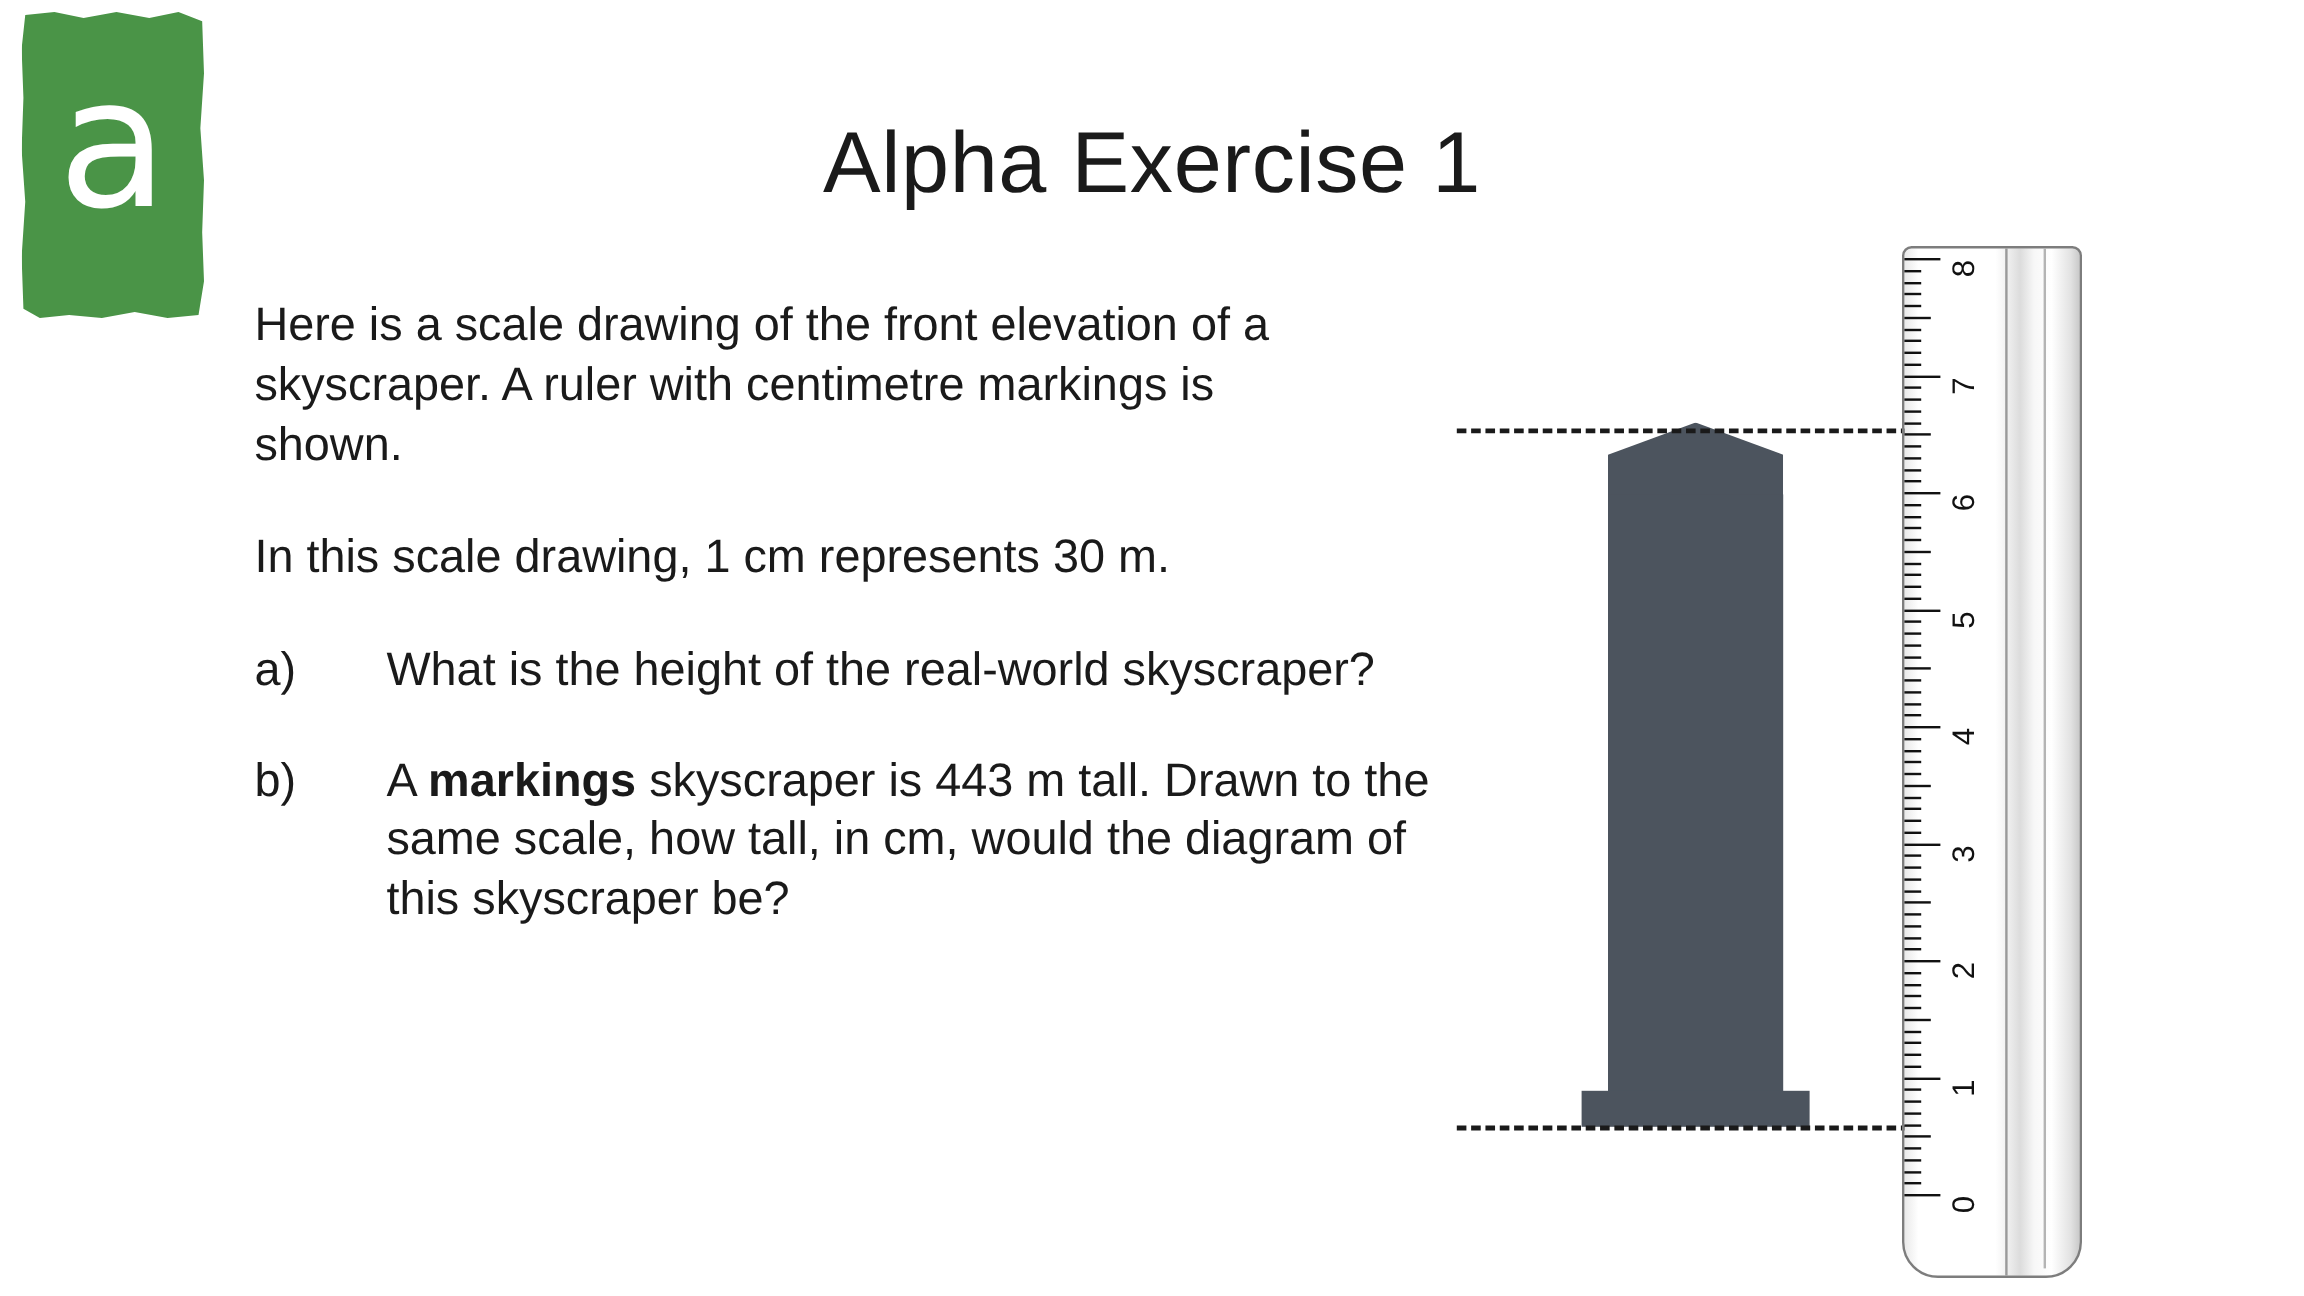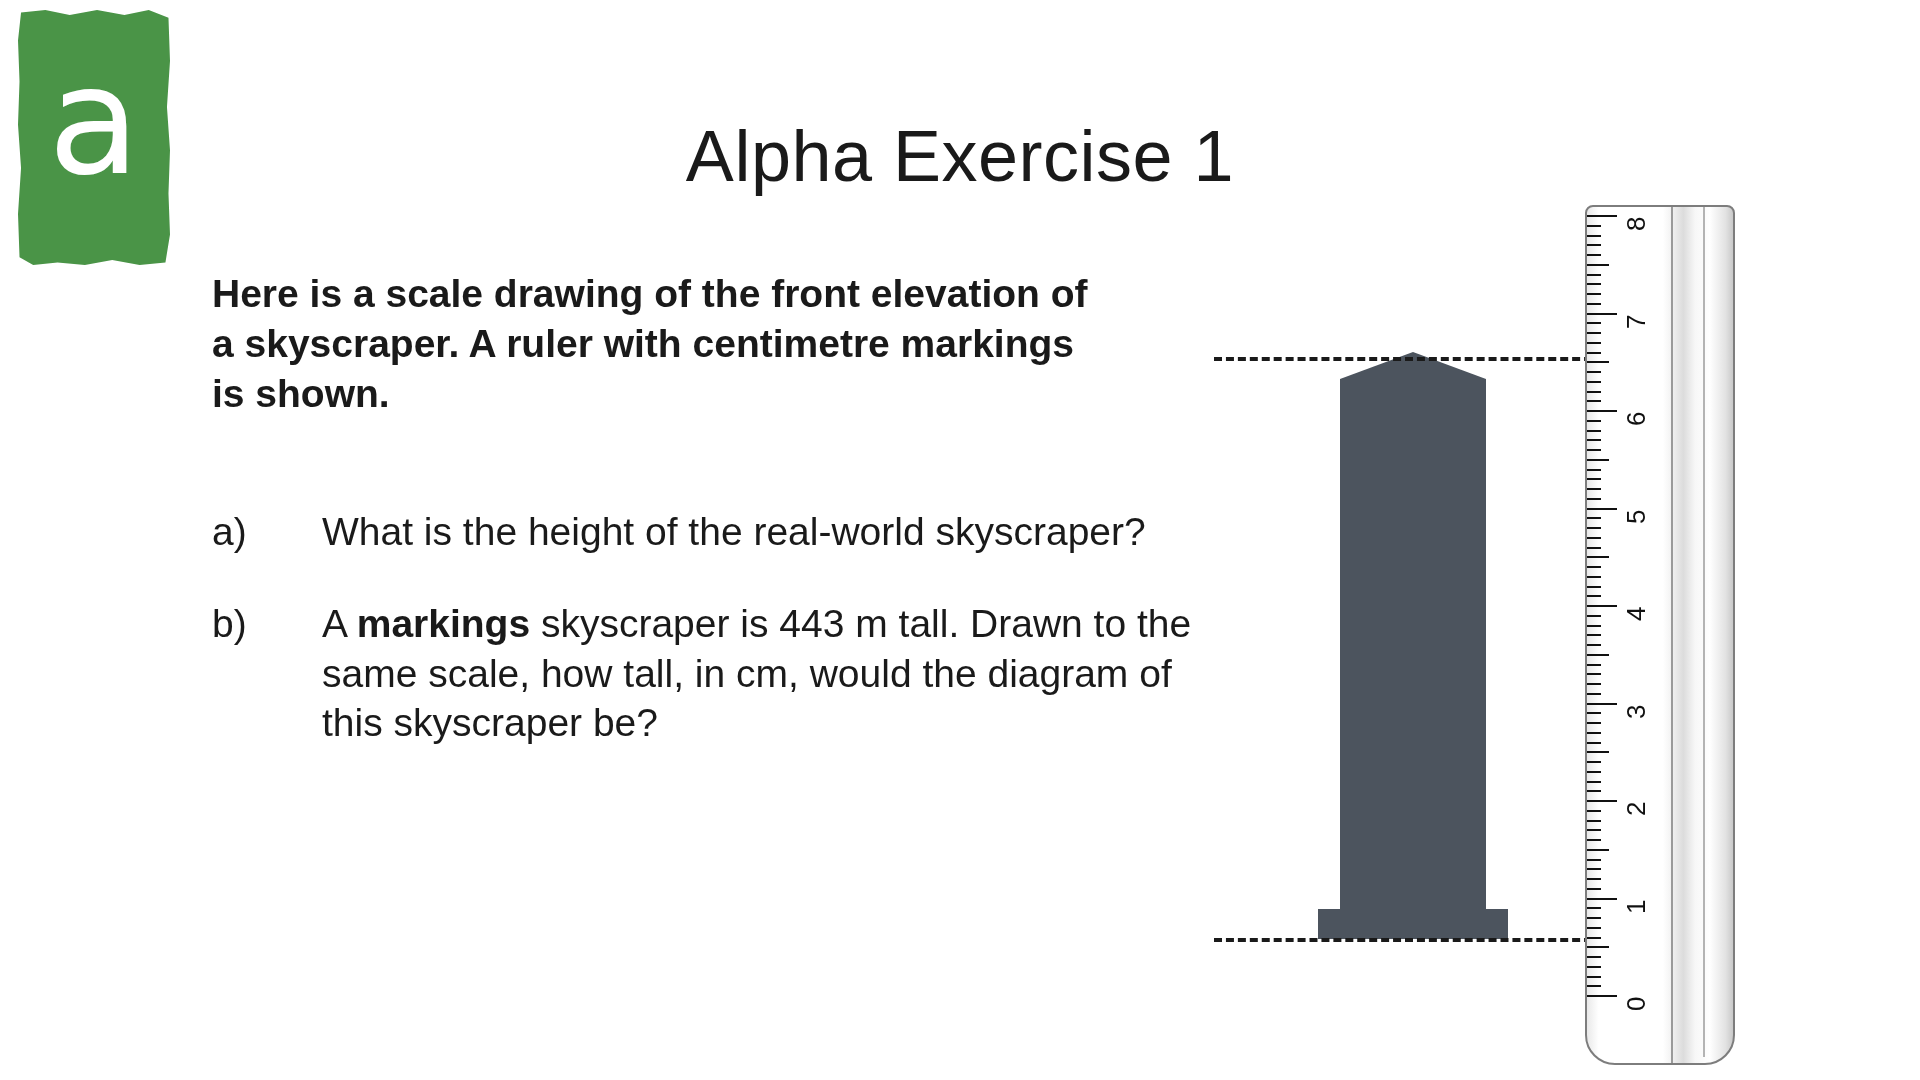--- a/index.html
+++ b/index.html
@@ -62,7 +62,6 @@
     font-weight: 400;
     letter-spacing: 0.5px;
     color: #1a1a1a;
-    margin-top: 20px;
   }
 
   

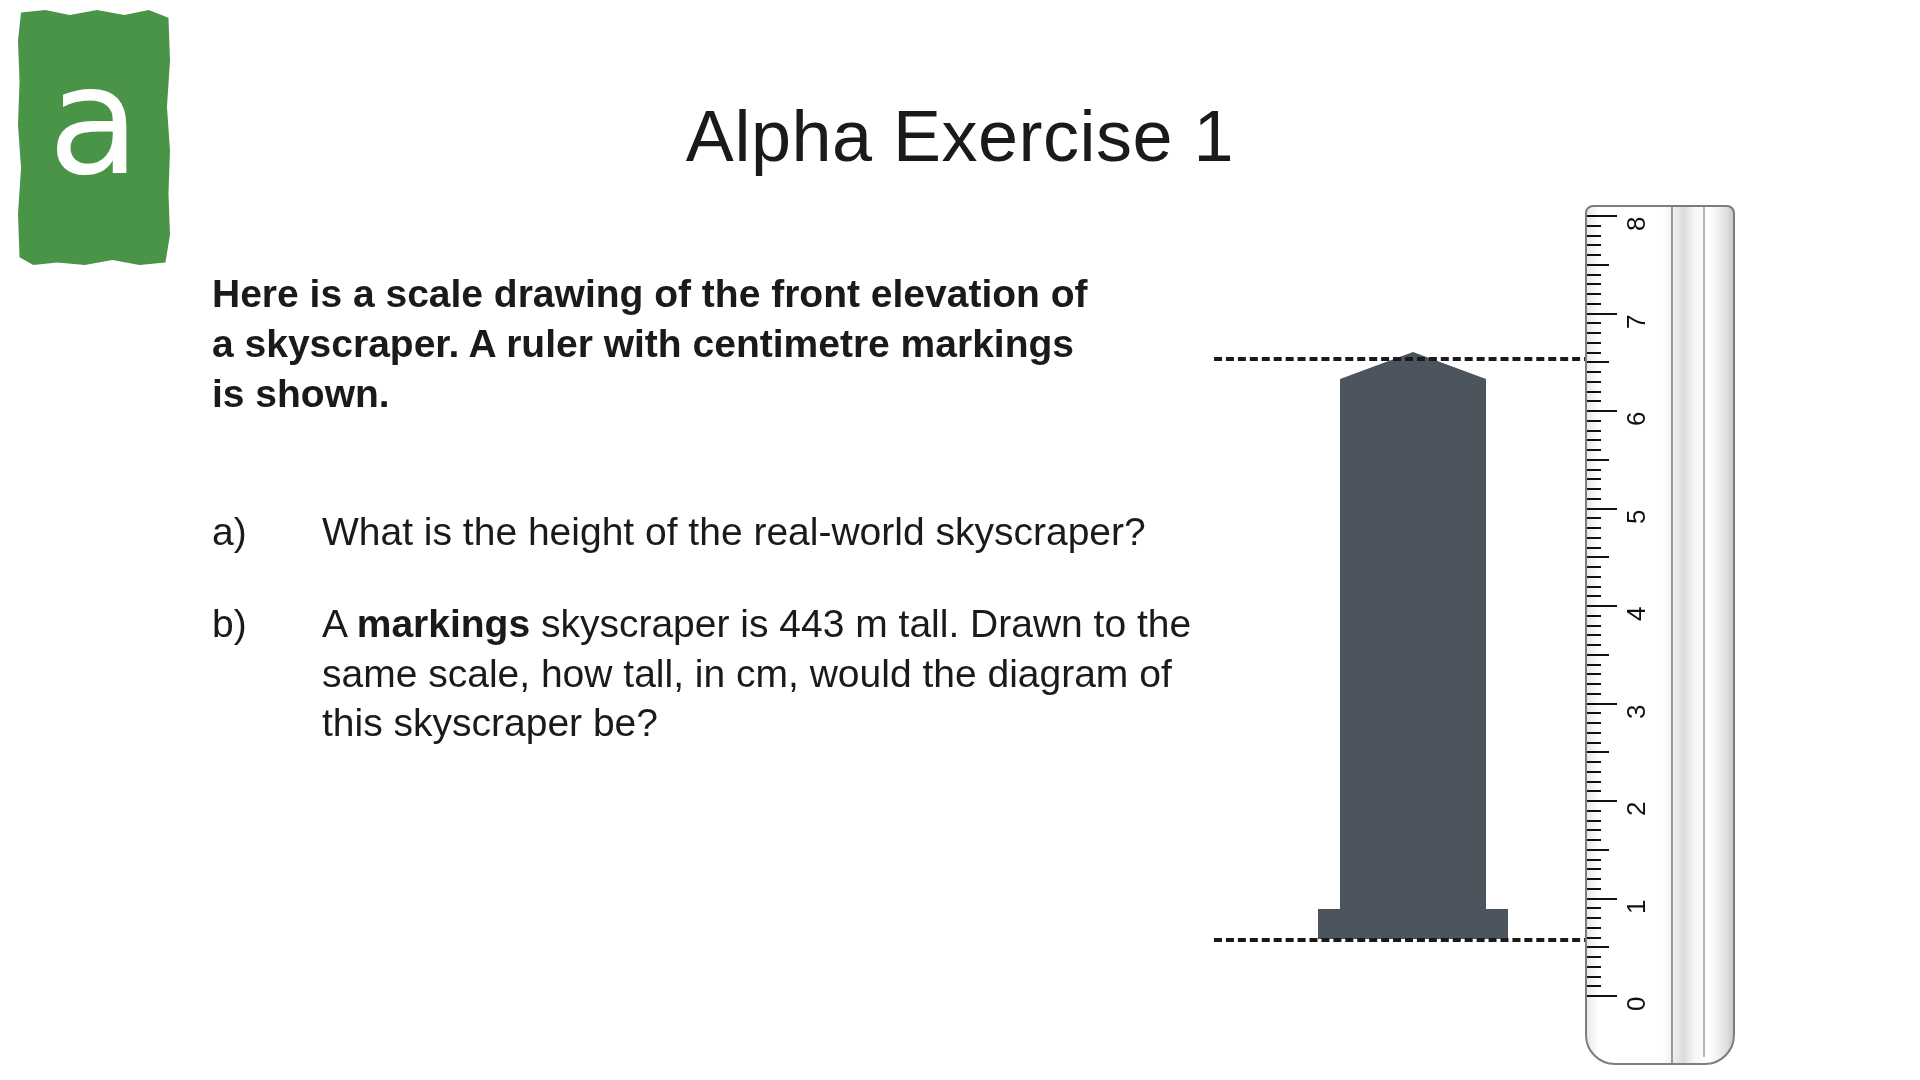--- a/index.html
+++ b/index.html
@@ -77,9 +77,8 @@
     color: #1a1a1a;
   }
   .para.bold {
-    font-weight: bold;
+    font-weight: normal;
     width: 900px;
-    margin-top: 23px;
   }
   .spacer-lg { height: 44px; }
   .spacer-md { height: 42px; }

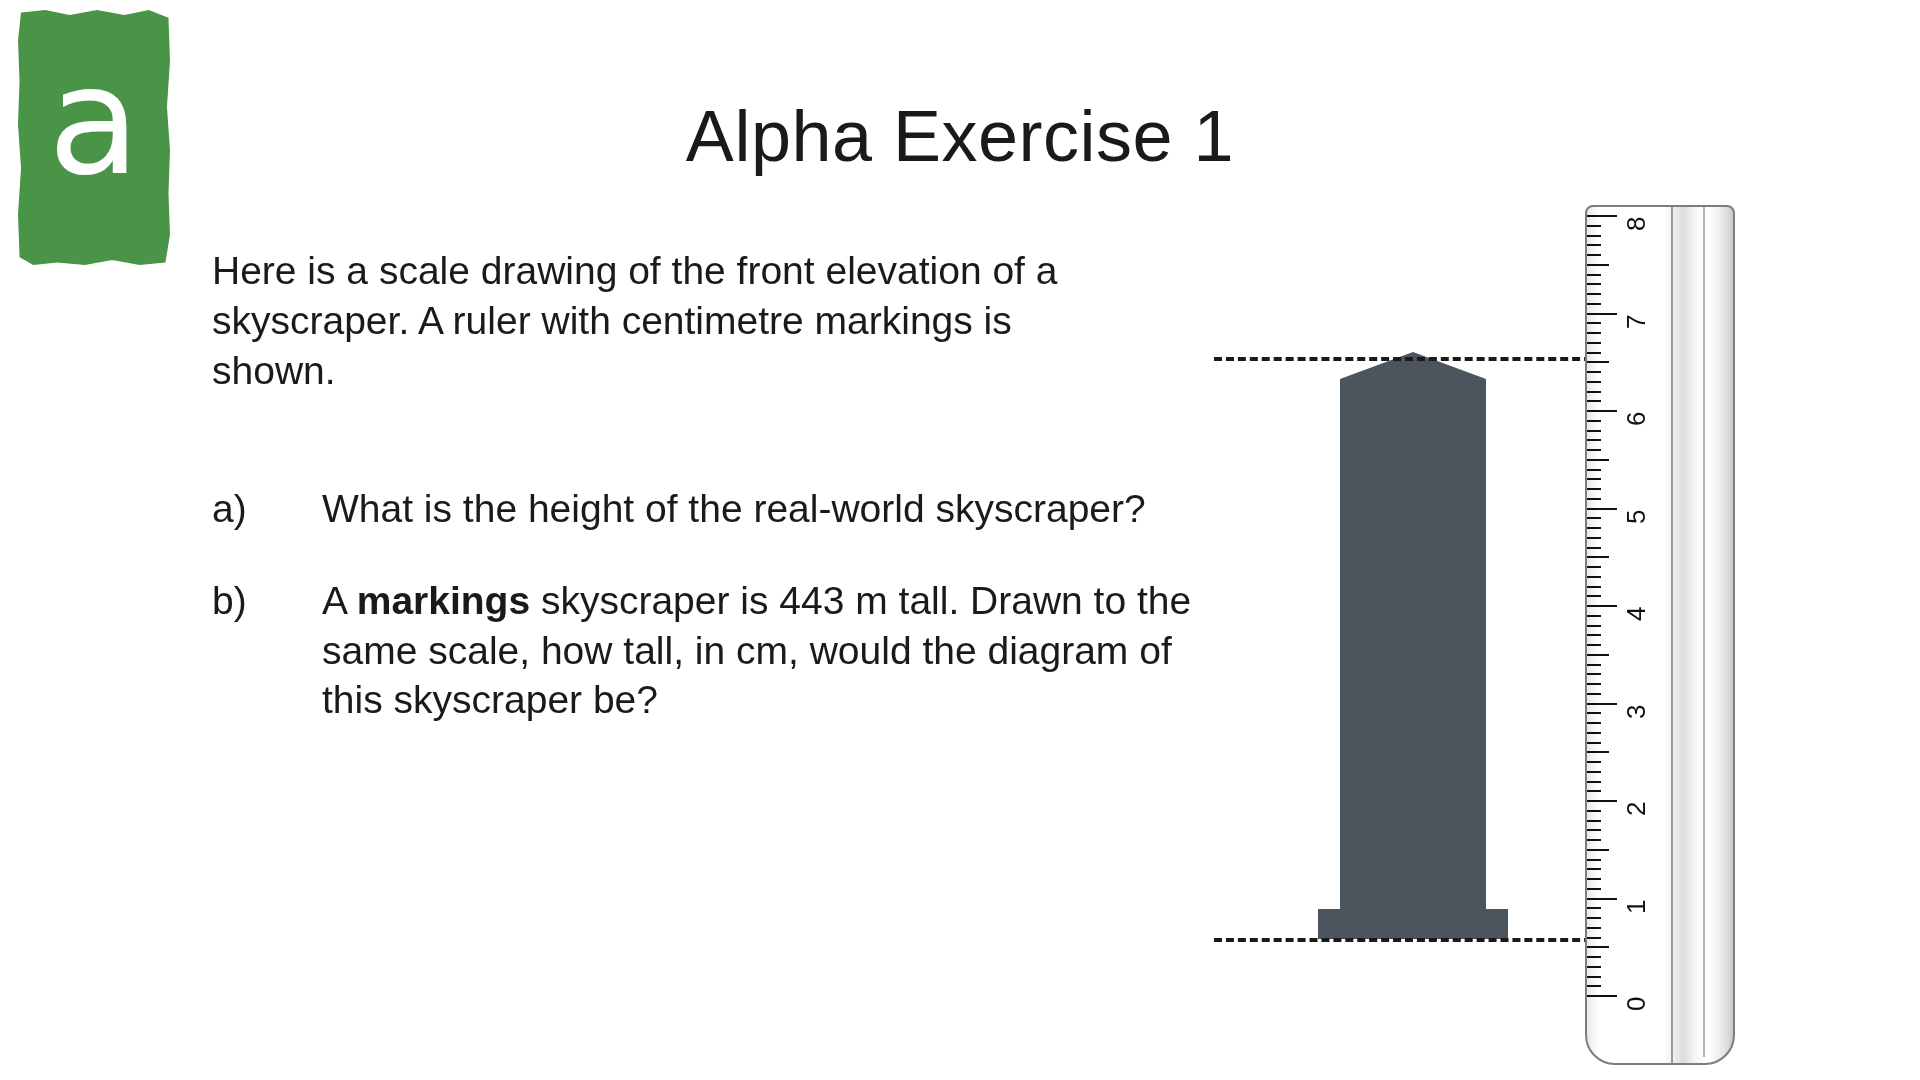--- a/index.html
+++ b/index.html
@@ -236,6 +236,7 @@
 <div class="body-col">
   <div class="para bold">Here is a scale drawing of the front elevation of a skyscraper. A ruler with centimetre markings is shown.</div>
   <div class="spacer-lg"></div>
+  <div class="para">In this scale drawing, 1 cm represents 30 m.</div>
   <div class="spacer-lg"></div>
 
   <div class="q-item">

